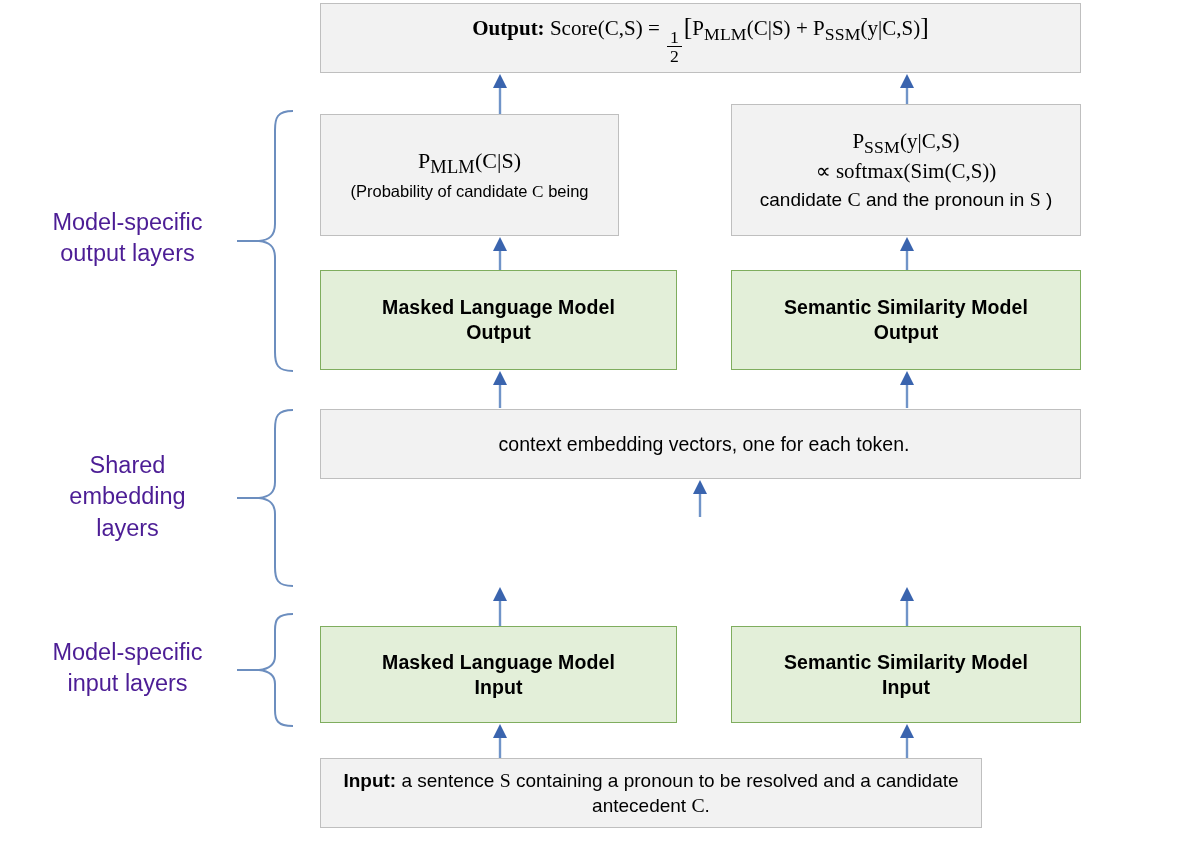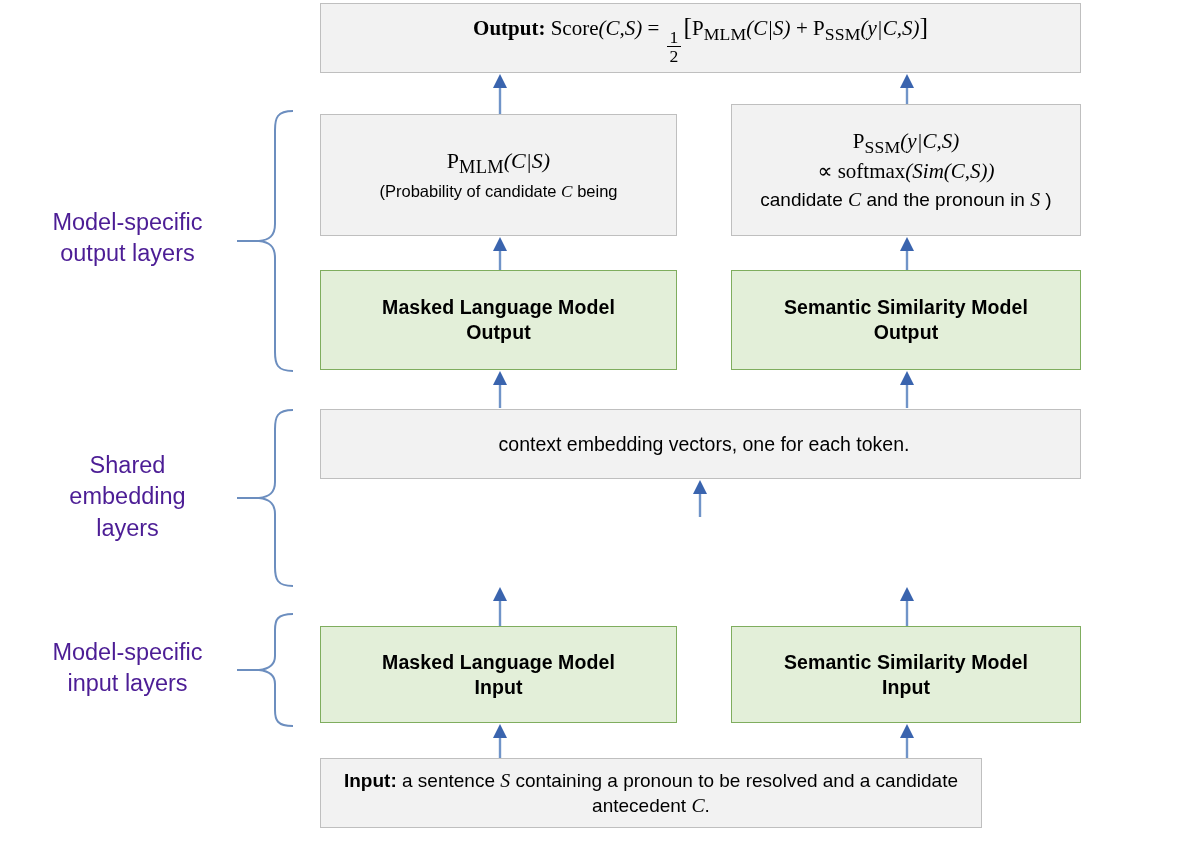--- a/index.html
+++ b/index.html
@@ -43,7 +43,7 @@
 
   
   .serif{font-family:"Liberation Serif", serif;}
-  .it{font-style:italic;}
+  .it{}
   .sub{font-size:.68em;vertical-align:-0.28em;letter-spacing:.2px;}
   .sc{font-size:.84em;}
   .frac{

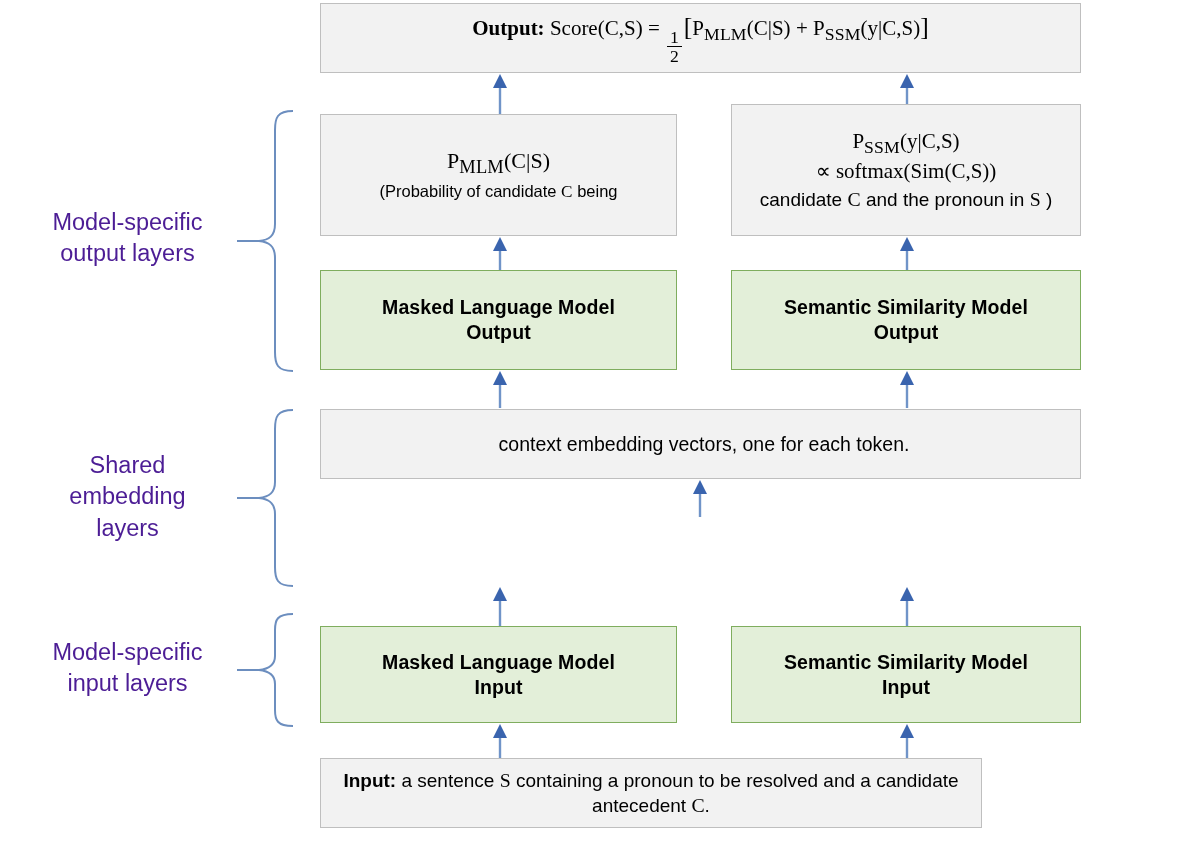--- a/index.html
+++ b/index.html
@@ -99,7 +99,7 @@
       </svg>
   </div>
 
-  <div class="box box-gray" style="left:320px;top:114px;width:357px;height:122px;flex-direction:column;">
+  <div class="box box-gray" style="left:320px;top:114px;width:299px;height:122px;flex-direction:column;">
     <div style="font-size:22px;margin-bottom:2px;">
       <span class="serif">P</span><span class="serif sub sc">MLM</span><span class="serif it">(C|S)</span>
     </div>

